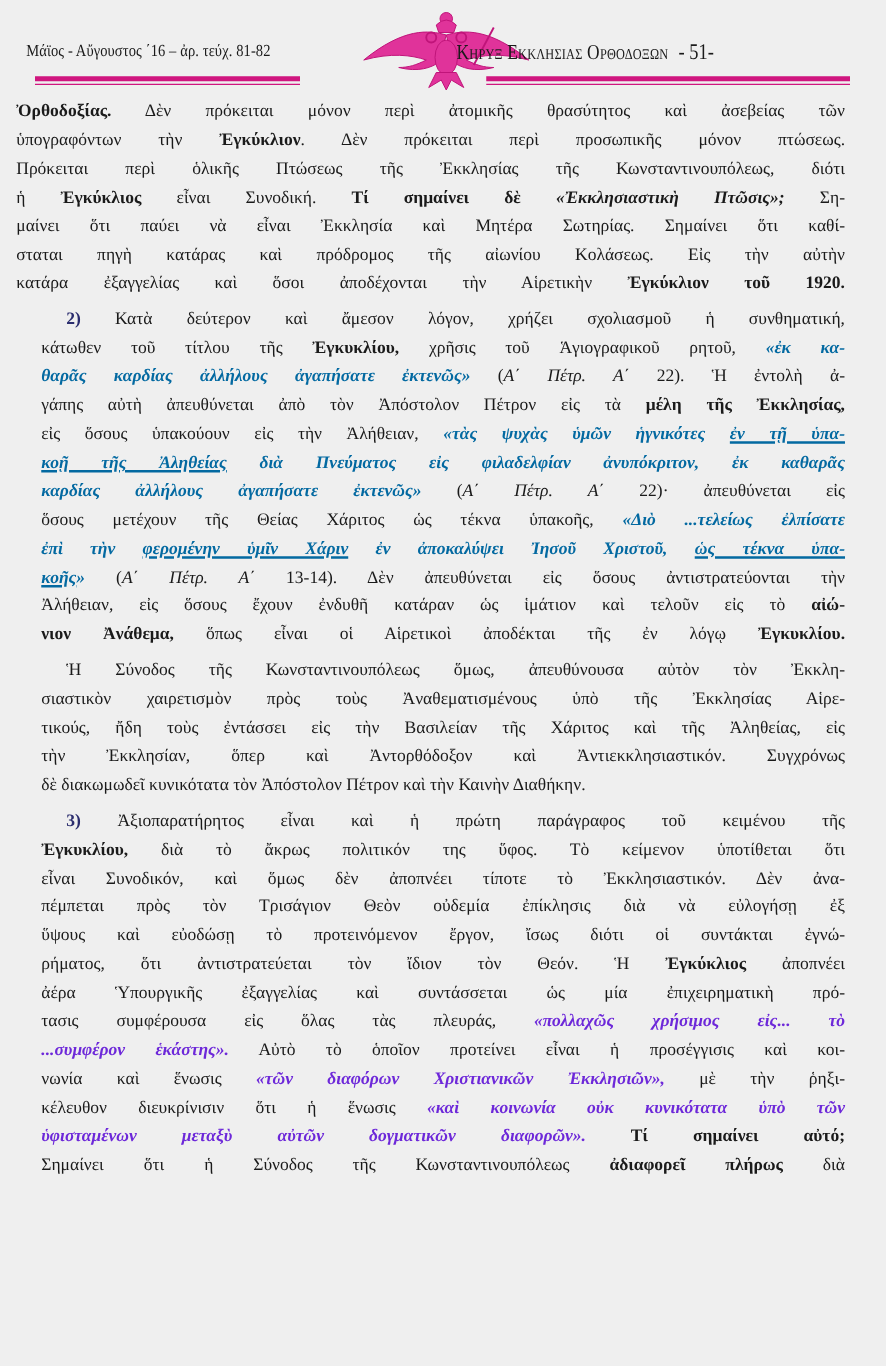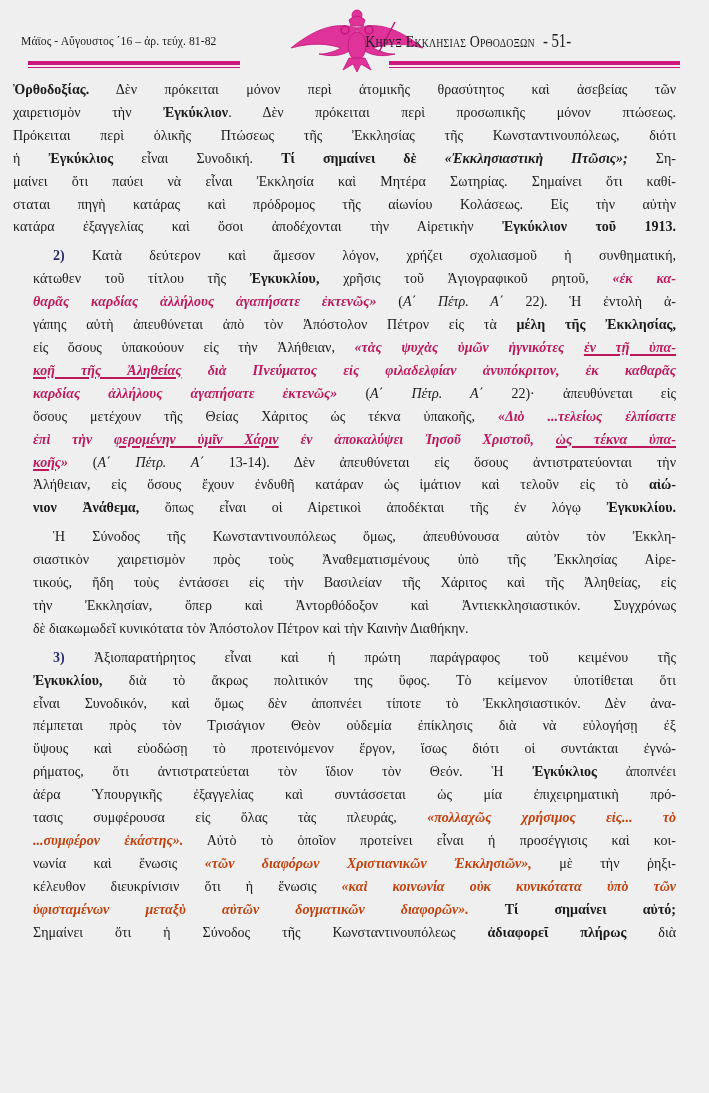--- a/index.html
+++ b/index.html
@@ -72,7 +72,7 @@
 <div class="content">
   <p id="p1">
       <span class="line"><span class="b">Ὀρθοδοξίας.</span><span> Δὲν πρόκειται μόνον περὶ ἀτομικῆς θρασύτητος καὶ ἀσεβείας τῶν</span></span>
-      <span class="line"><span>χαιρετισμὸν τὴν </span><span class="b">Ἐγκύκλιον</span><span>. Δὲν πρόκειται περὶ προσωπικῆς μόνον πτώσεως.</span></span>
+      <span class="line"><span>ὑπογραφόντων τὴν </span><span class="b">Ἐγκύκλιον</span><span>. Δὲν πρόκειται περὶ προσωπικῆς μόνον πτώσεως.</span></span>
       <span class="line"><span>Πρόκειται περὶ ὁλικῆς Πτώσεως τῆς Ἐκκλησίας τῆς Κωνσταντινουπόλεως, διότι</span></span>
       <span class="line"><span>ἡ </span><span class="b">Ἐγκύκλιος</span><span> εἶναι Συνοδική. </span><span class="b">Τί σημαίνει δὲ </span><span class="bi">«Ἐκκλησιαστικὴ Πτῶσις»;</span><span> Ση-</span></span>
       <span class="line"><span>μαίνει ὅτι παύει νὰ εἶναι Ἐκκλησία καὶ Μητέρα Σωτηρίας. Σημαίνει ὅτι καθί-</span></span>

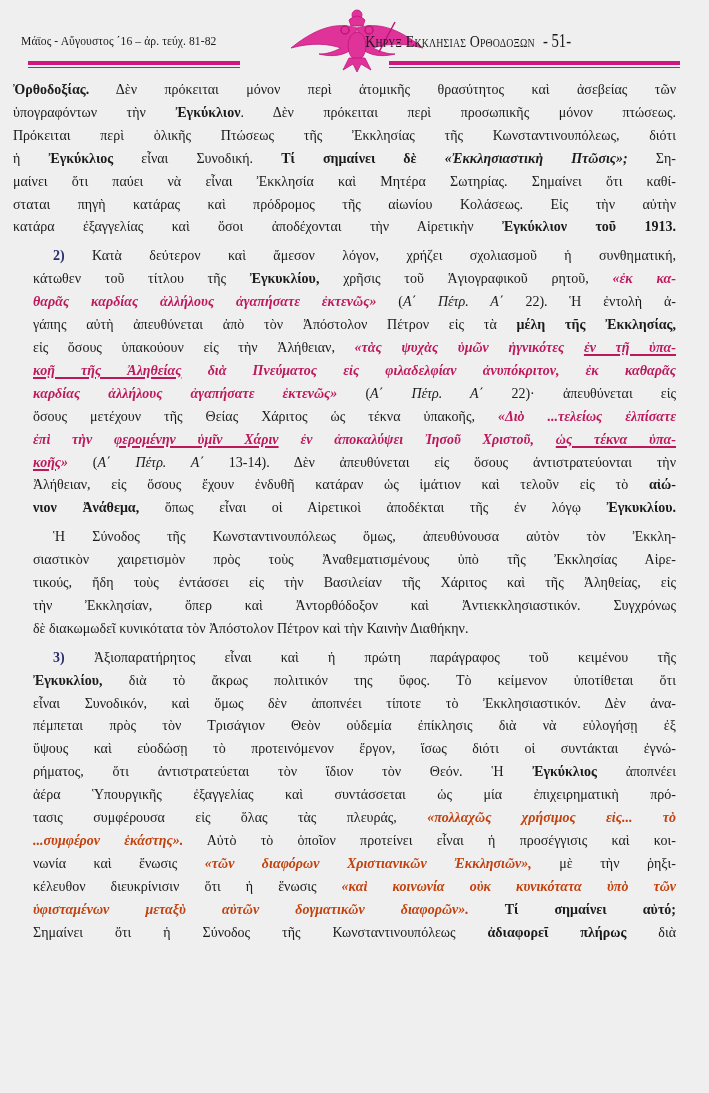--- a/index.html
+++ b/index.html
@@ -77,7 +77,7 @@
       <span class="line"><span>ἡ </span><span class="b">Ἐγκύκλιος</span><span> εἶναι Συνοδική. </span><span class="b">Τί σημαίνει δὲ </span><span class="bi">«Ἐκκλησιαστικὴ Πτῶσις»;</span><span> Ση-</span></span>
       <span class="line"><span>μαίνει ὅτι παύει νὰ εἶναι Ἐκκλησία καὶ Μητέρα Σωτηρίας. Σημαίνει ὅτι καθί-</span></span>
       <span class="line"><span>σταται πηγὴ κατάρας καὶ πρόδρομος τῆς αἰωνίου Κολάσεως. Εἰς τὴν αὐτὴν</span></span>
-      <span class="line"><span>κατάρα ἐξαγγελίας καὶ ὅσοι ἀποδέχονται τὴν Αἱρετικὴν </span><span class="b">Ἐγκύκλιον τοῦ 1913.</span></span>
+      <span class="line"><span>κατάρα ἐξαγγελίας καὶ ὅσοι ἀποδέχονται τὴν Αἱρετικὴν </span><span class="b">Ἐγκύκλιον τοῦ 1920.</span></span>
     </p>
   <p id="p2" class="indent">
       <span class="line" style="padding-left: 20px;"><span class="num">2)</span><span> Κατὰ δεύτερον καὶ ἄμεσον λόγον, χρήζει σχολιασμοῦ ἡ συνθηματική,</span></span>

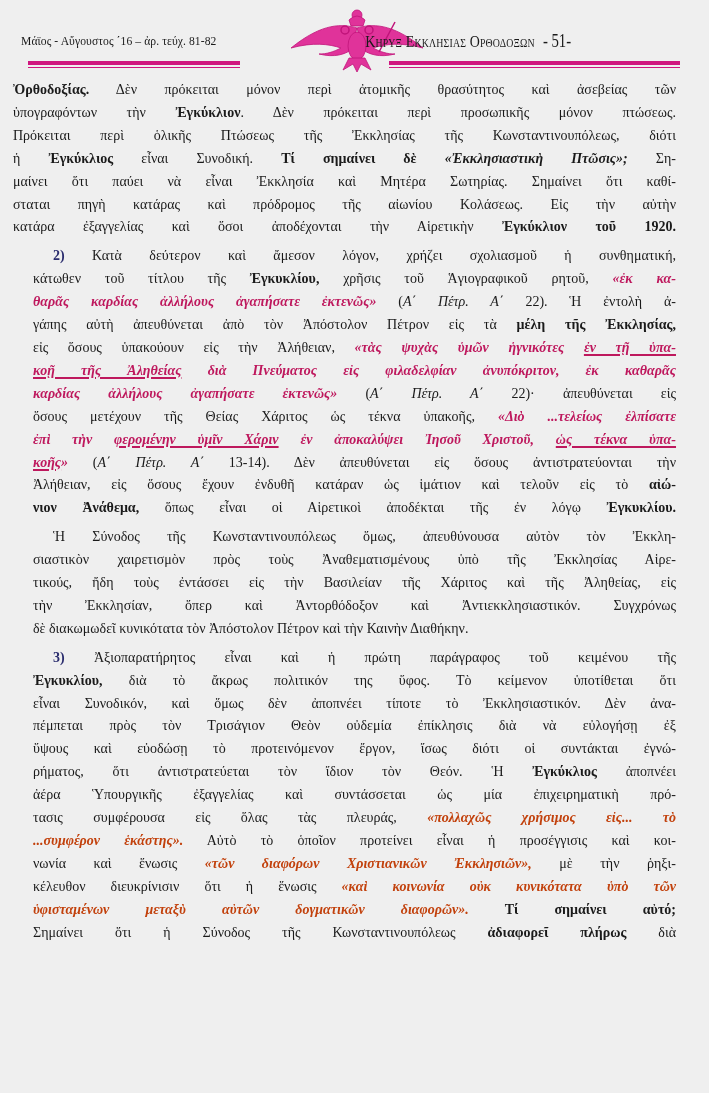--- a/index.html
+++ b/index.html
@@ -33,7 +33,7 @@
   .content .line { display:block; text-align:justify; text-align-last:justify; white-space:nowrap; }
   .b { font-weight:bold; }
   .num { font-weight:bold; color:#2b2d6e; }
-  .q { font-weight:bold; font-style:italic; color:#be185d; }
+  .q { font-weight:bold; font-style:italic; color:#0369a1; }
   .q2 { font-weight:bold; font-style:italic; color:#c2410c; }
   .u { text-decoration:underline; text-decoration-thickness:2px; text-underline-offset:2px; }
   .bi { font-weight:bold; font-style:italic; }

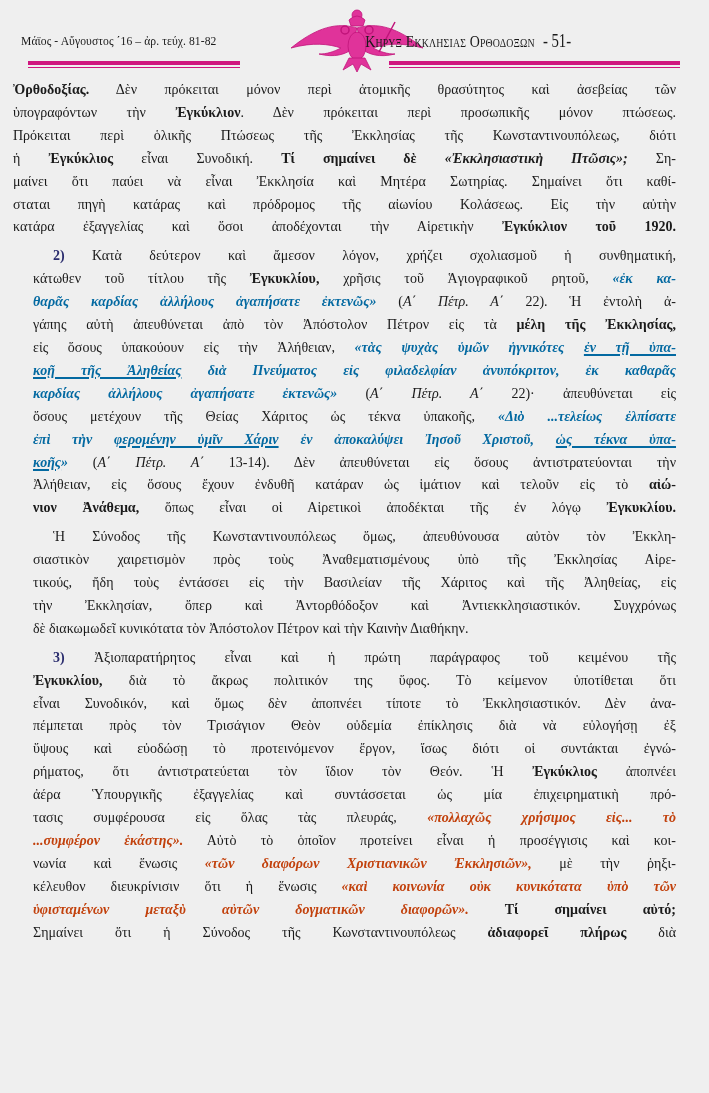--- a/index.html
+++ b/index.html
@@ -34,7 +34,7 @@
   .b { font-weight:bold; }
   .num { font-weight:bold; color:#2b2d6e; }
   .q { font-weight:bold; font-style:italic; color:#0369a1; }
-  .q2 { font-weight:bold; font-style:italic; color:#c2410c; }
+  .q2 { font-weight:bold; font-style:italic; color:#6d28d9; }
   .u { text-decoration:underline; text-decoration-thickness:2px; text-underline-offset:2px; }
   .bi { font-weight:bold; font-style:italic; }
   .it { font-style:italic; }

